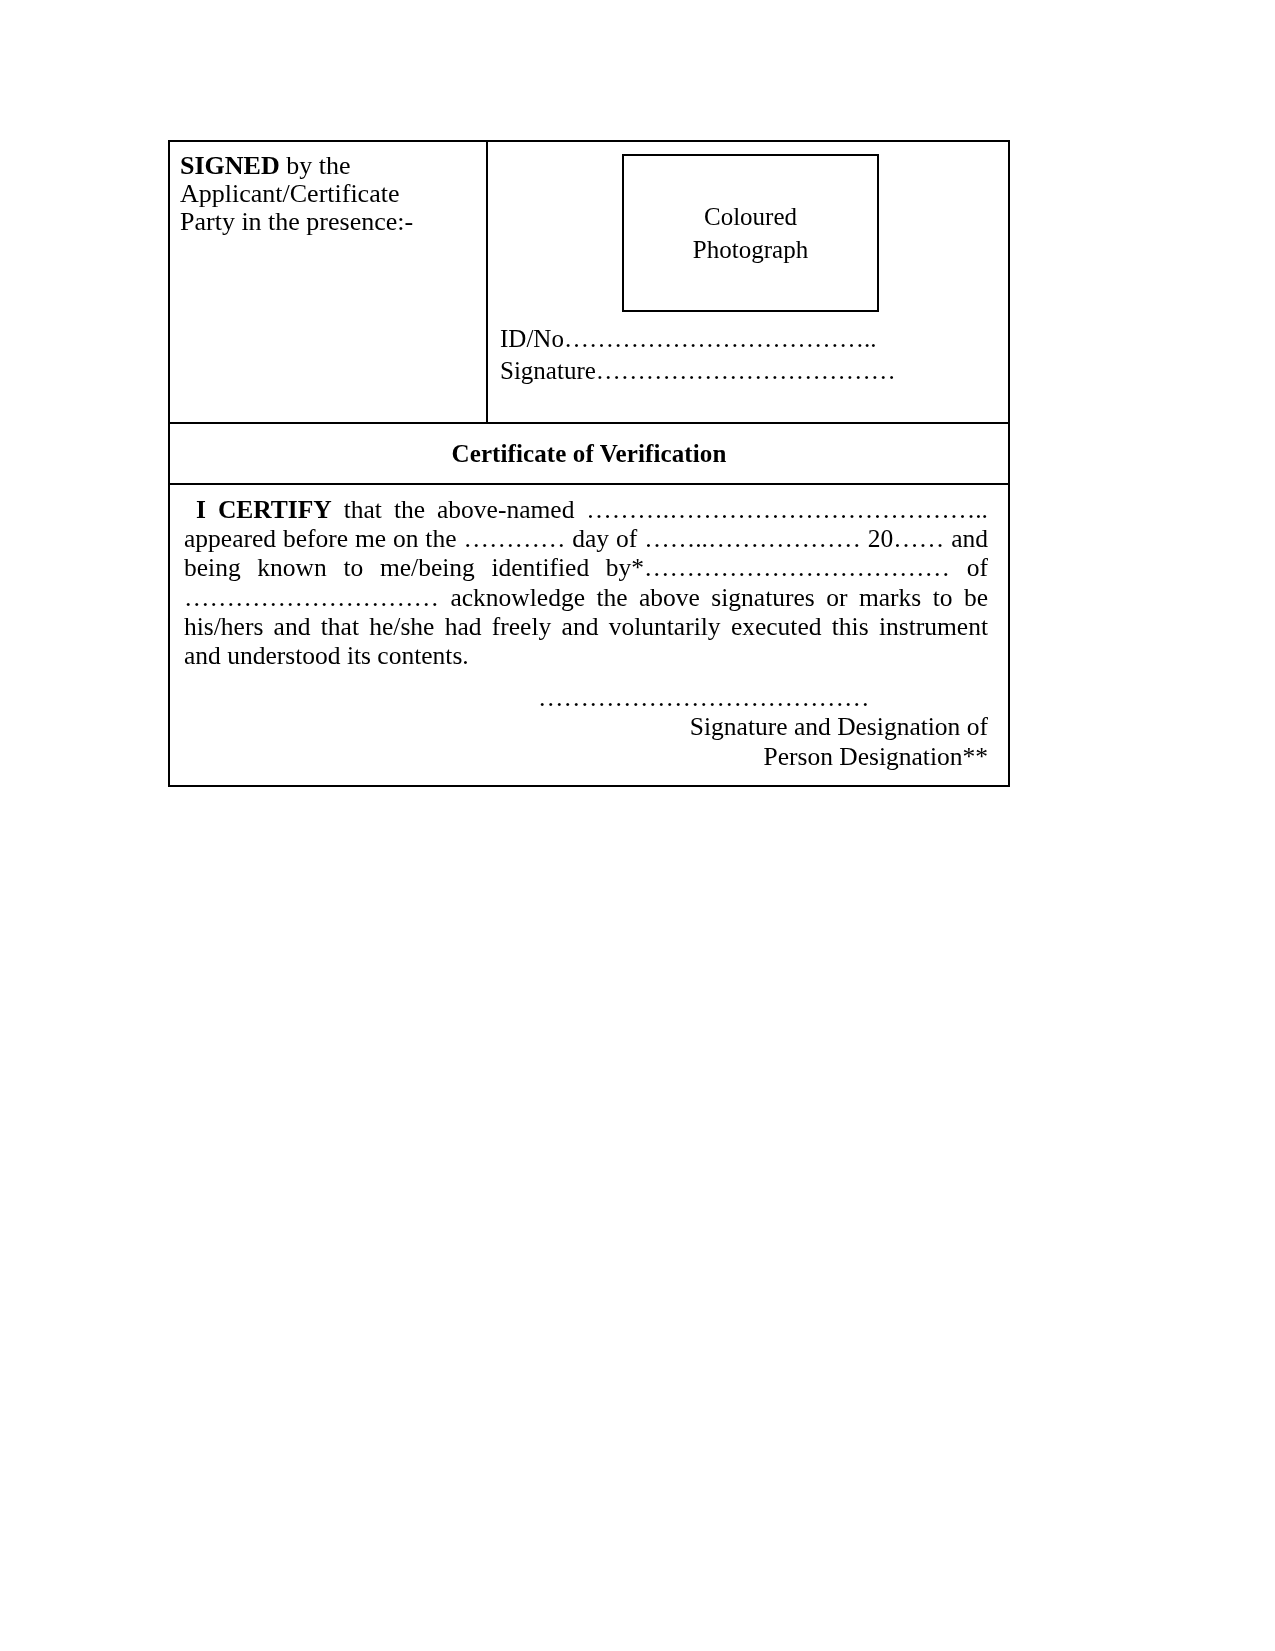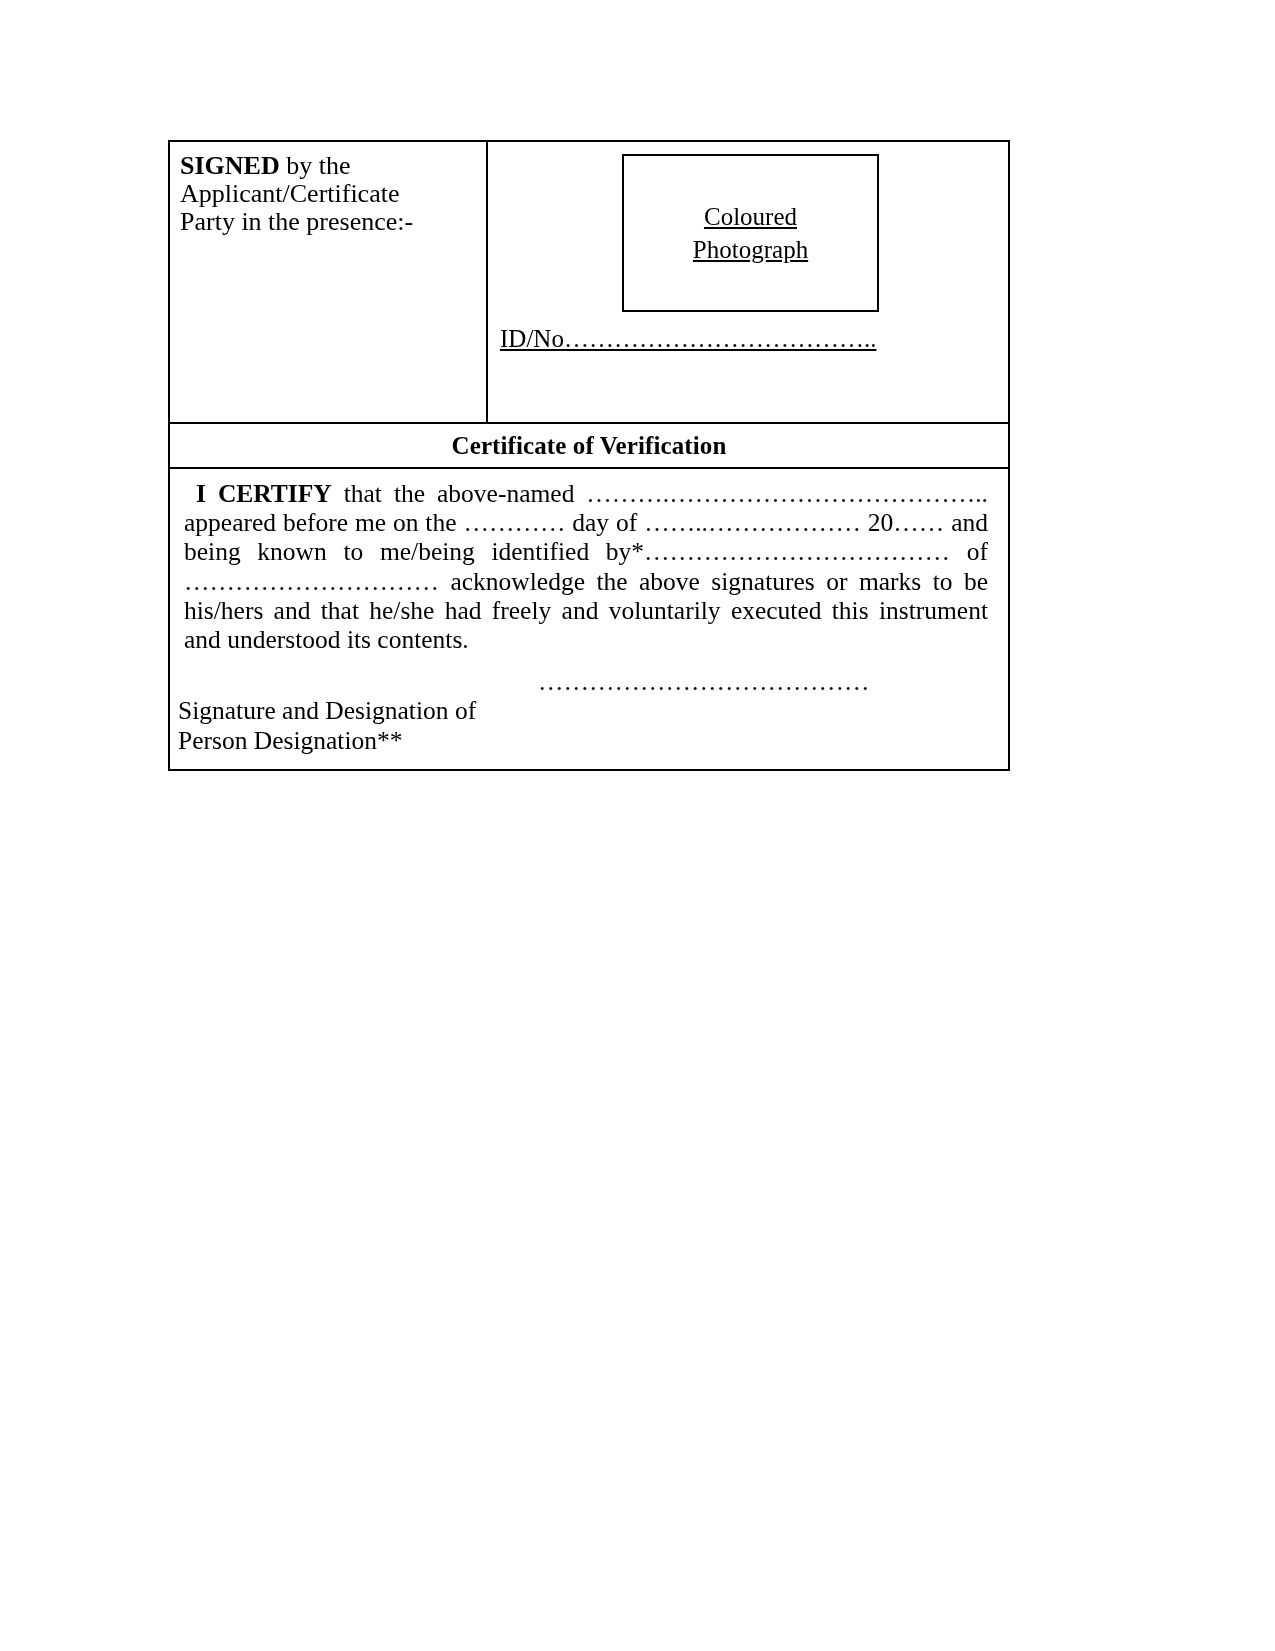--- a/index.html
+++ b/index.html
@@ -56,7 +56,6 @@
     flex: 1 1 auto;
     box-sizing: border-box;
     padding: 8px 12px 23px 12px;
-    text-decoration: underline;
   }
 
   .signed-line {

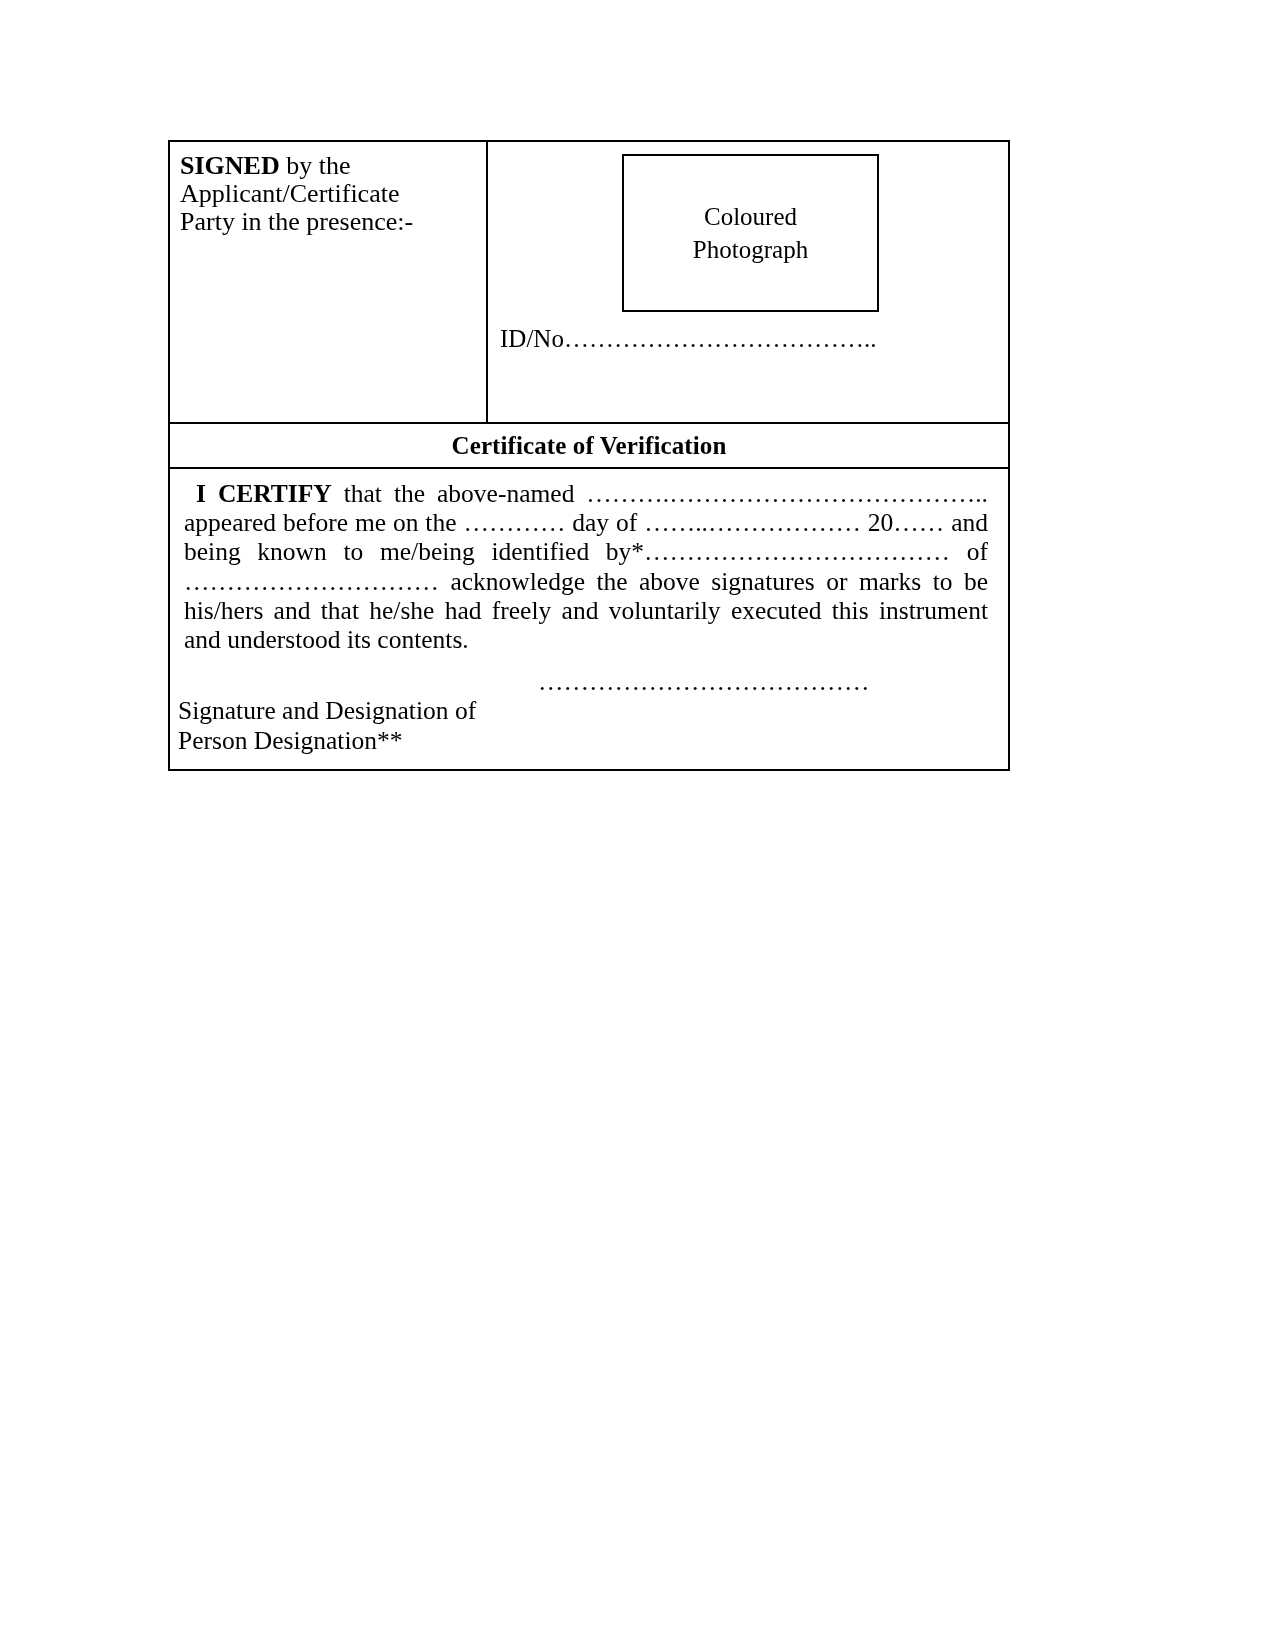--- a/index.html
+++ b/index.html
@@ -170,6 +170,7 @@
 
         <div class="field-lines">
           <div class="field-line"><span>ID/No</span><span>………………………………..</span></div>
+          <div class="field-line"><span>Signature</span><span>………………………………</span></div>
         </div>
 
       </div>

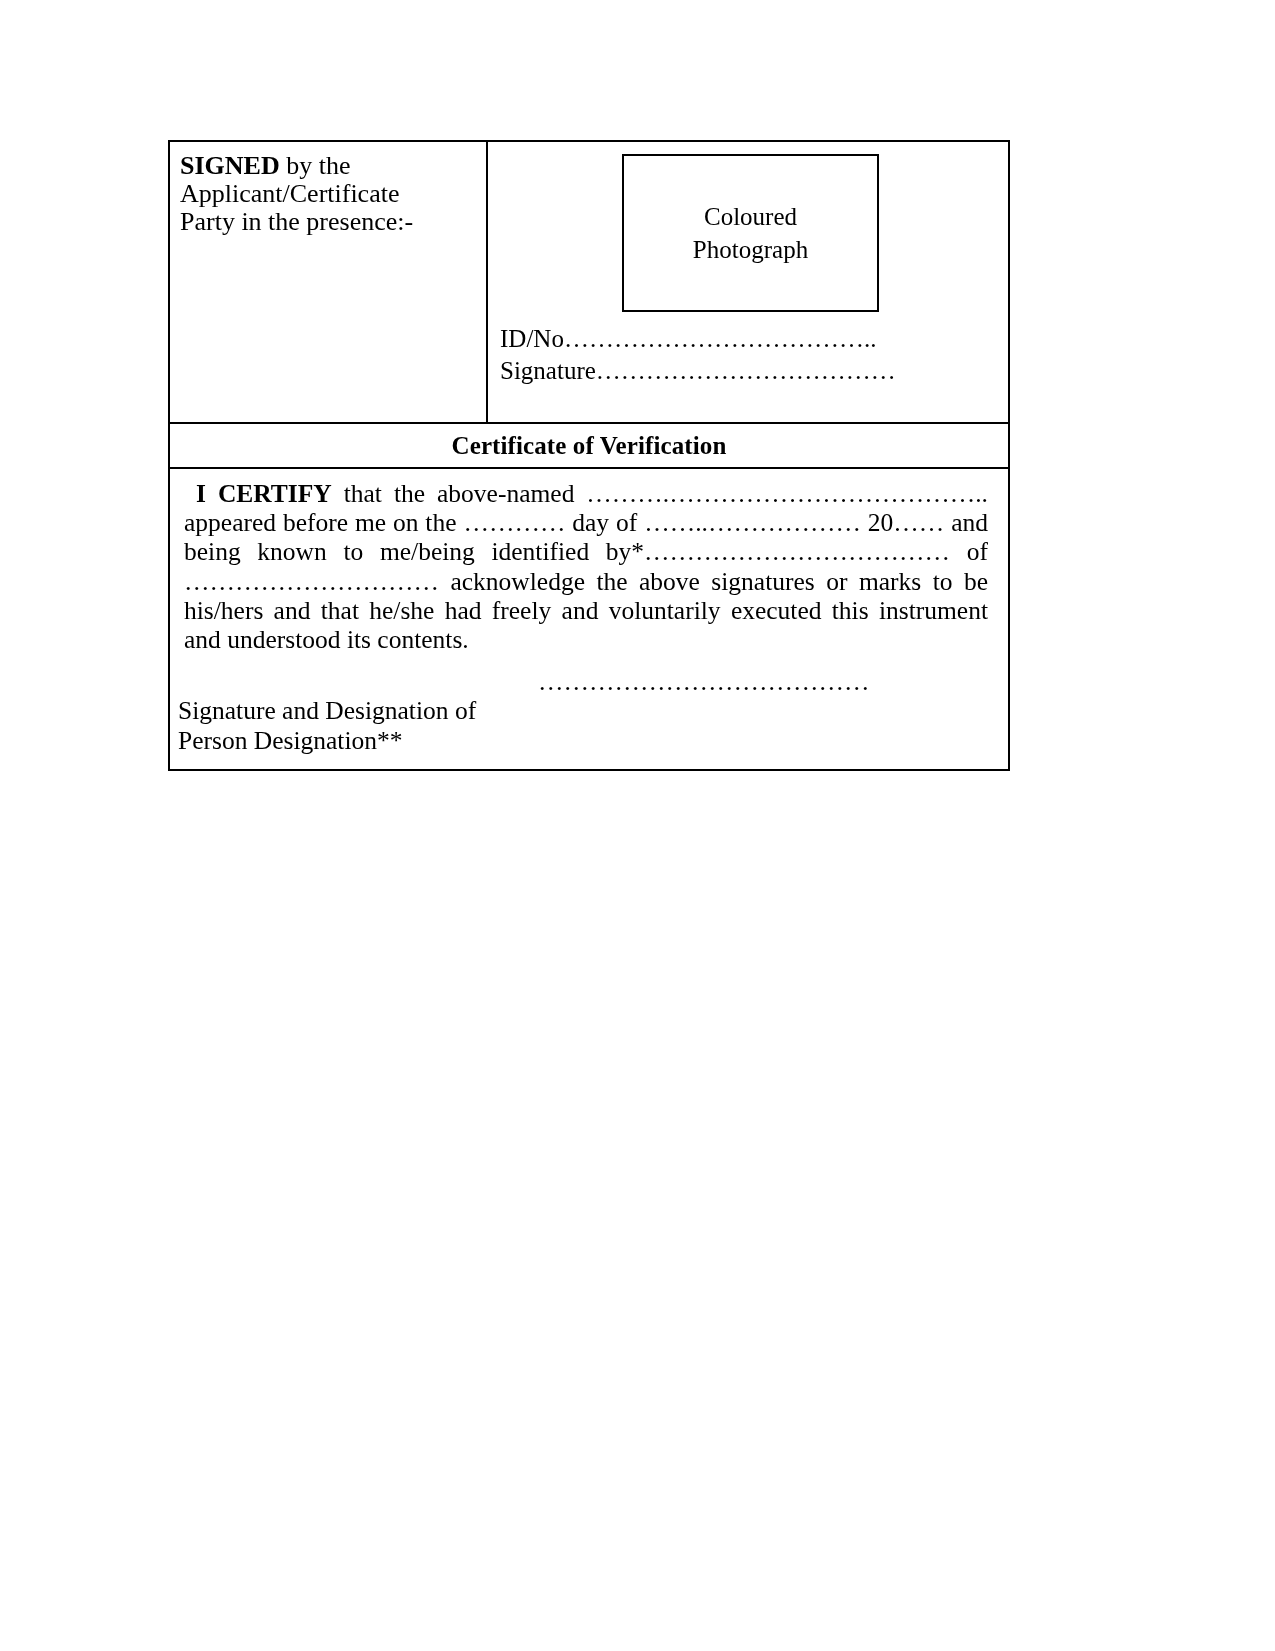--- a/index.html
+++ b/index.html
@@ -98,7 +98,7 @@
   .row-cert-title {
     border-bottom: 2px solid #000000;
     box-sizing: border-box;
-    height: 45px;
+    height: 61px;
     display: flex;
     align-items: center;
     justify-content: center;

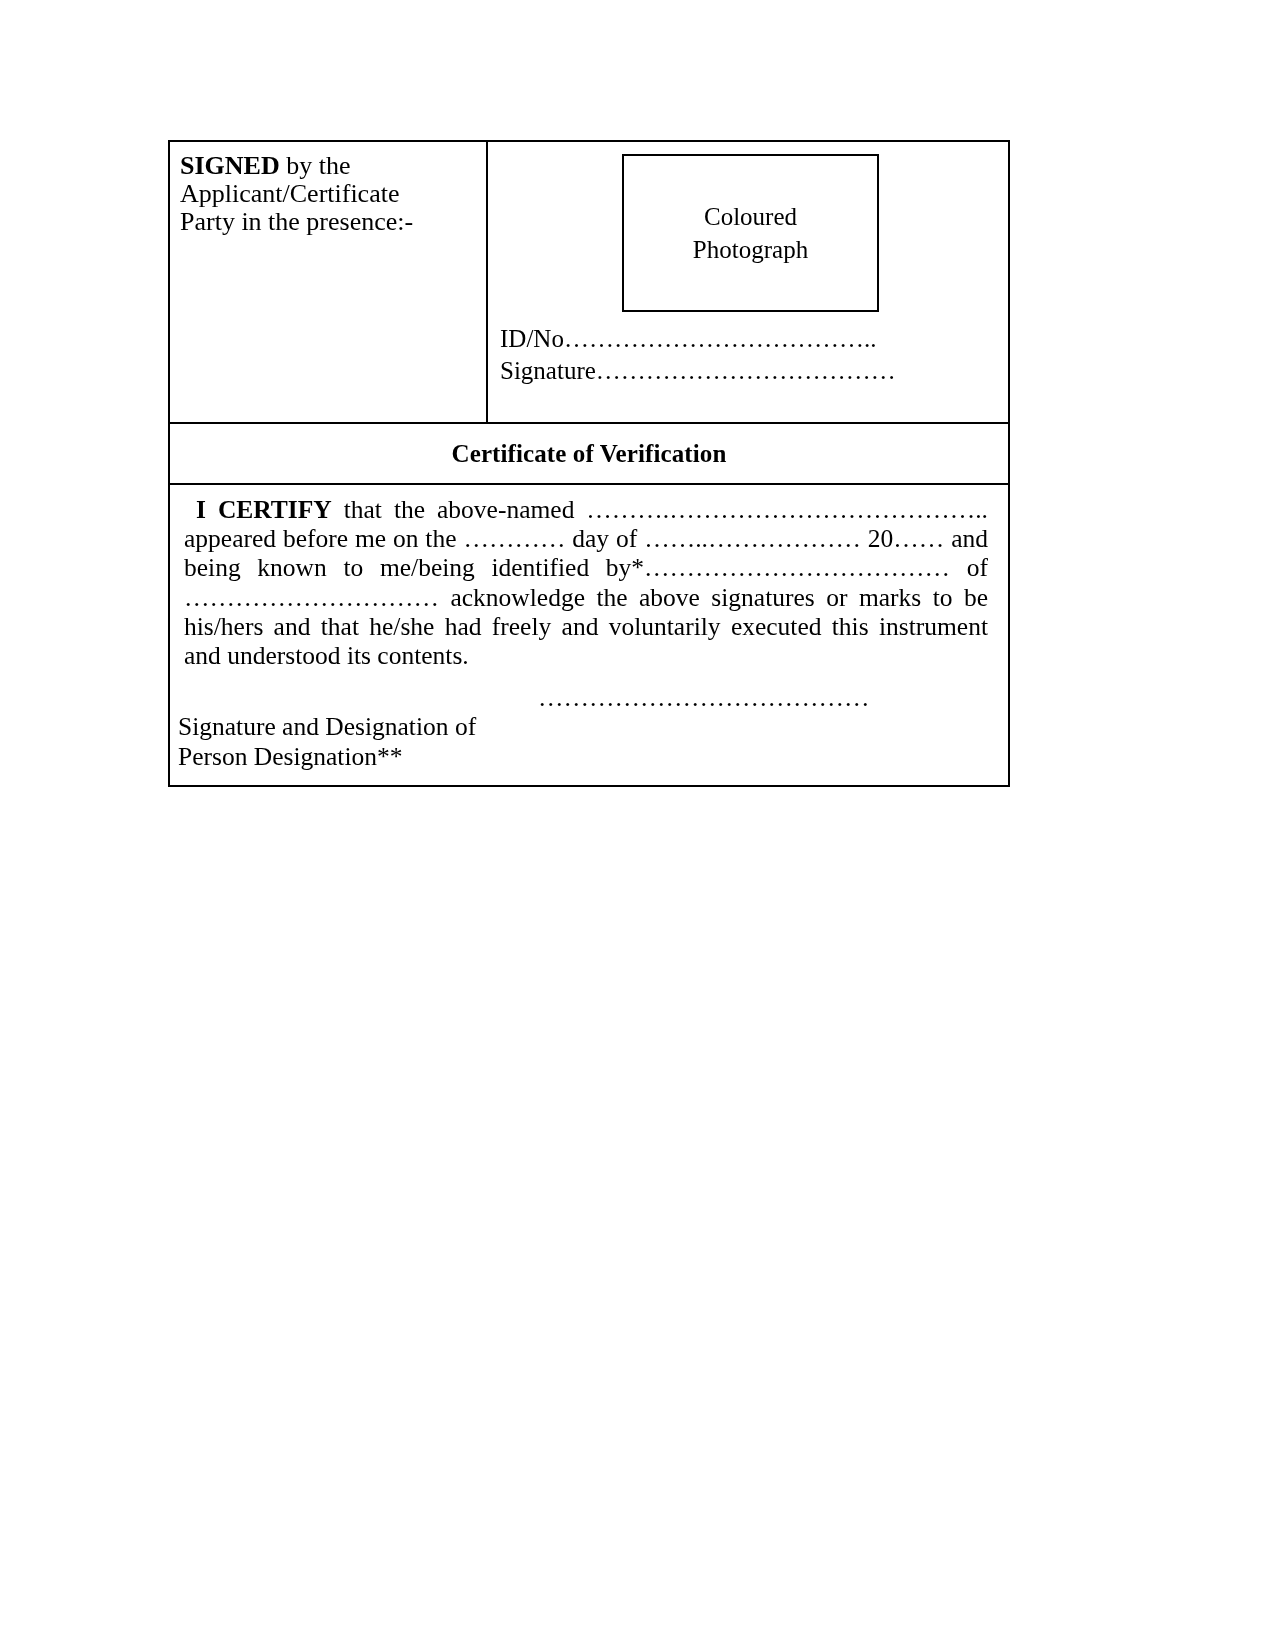--- a/index.html
+++ b/index.html
@@ -139,6 +139,7 @@
   .sig-caption {
     font-size: 25.5px;
     line-height: 1.145;
+    text-align: right;
     margin: 0;
     padding-right: 4px;
   }

